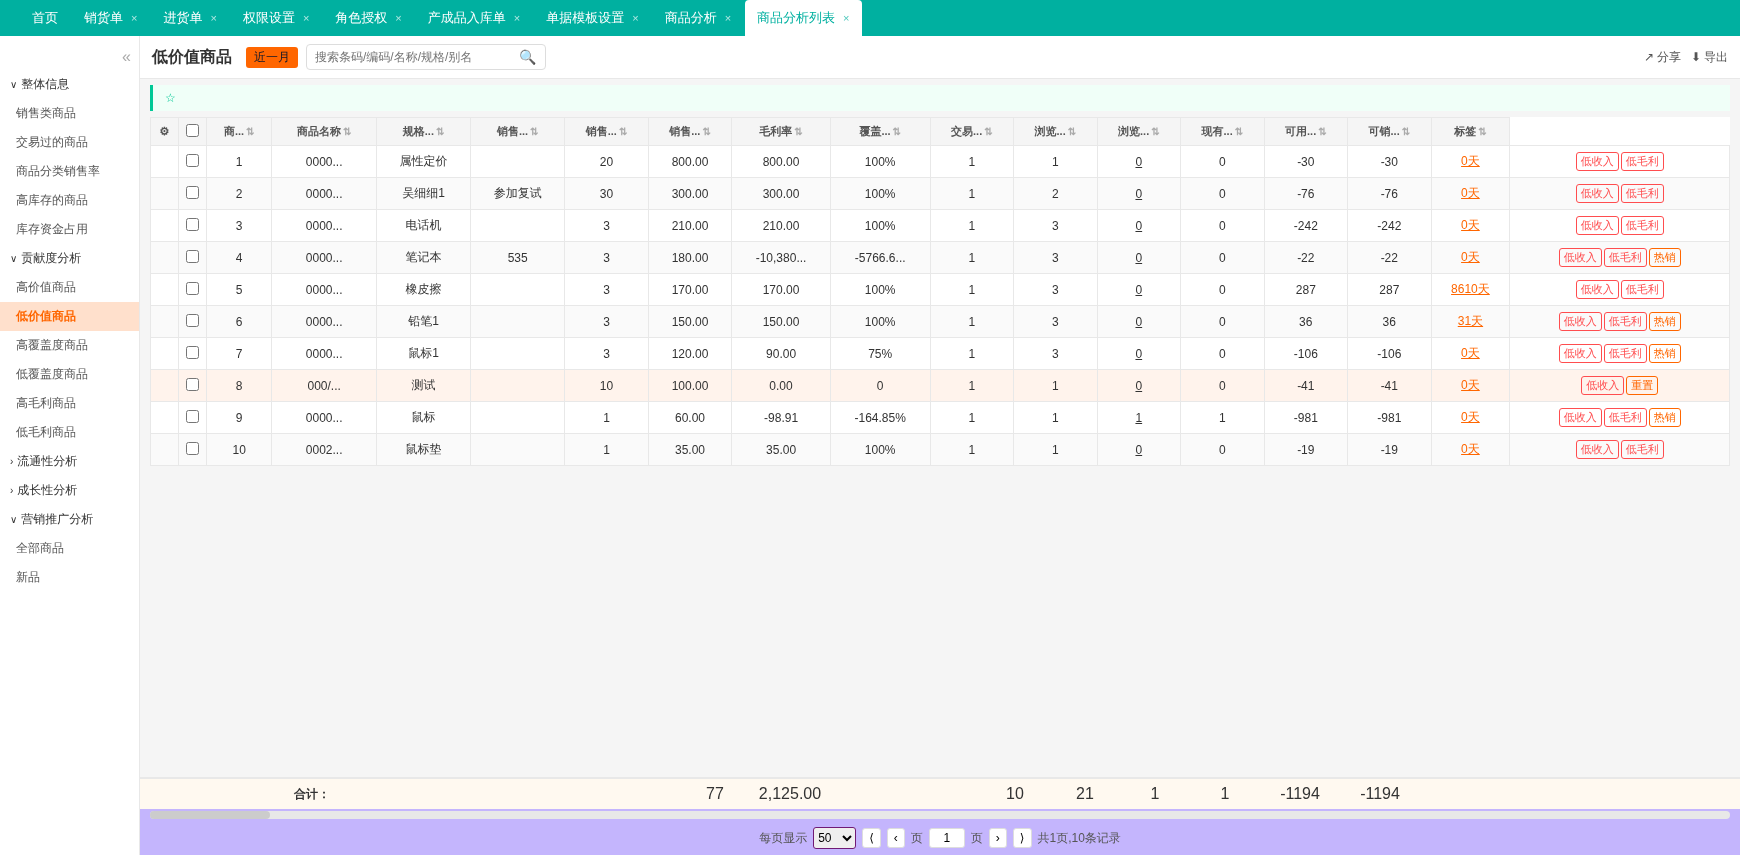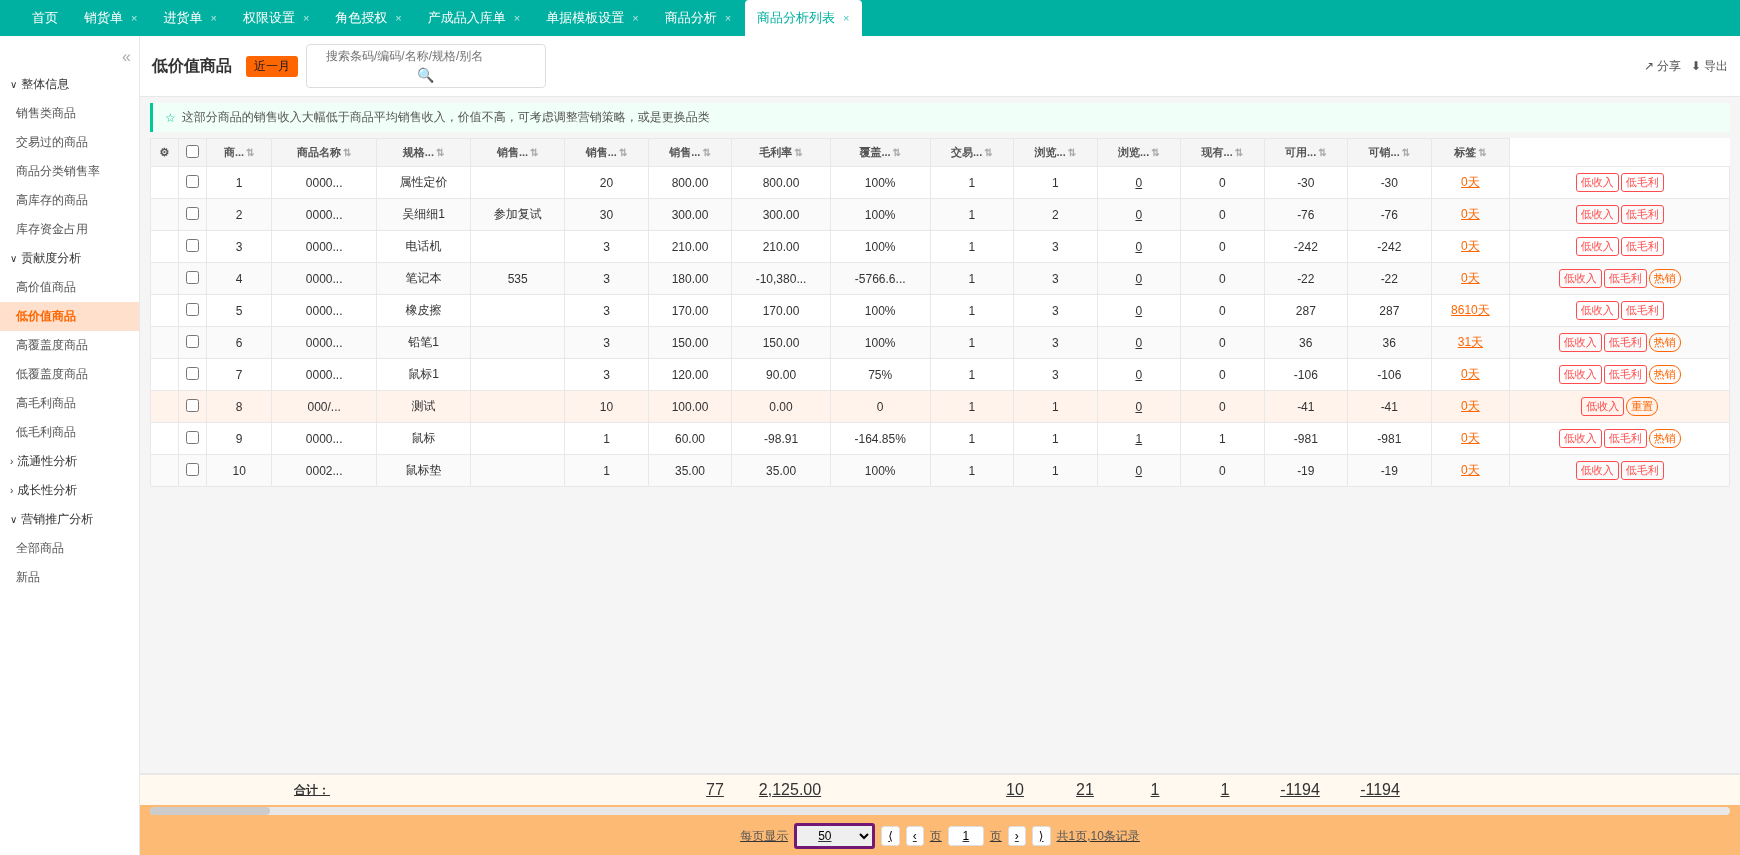--- a/index.html
+++ b/index.html
@@ -28,7 +28,7 @@
     .toolbar { display: flex; align-items: center; padding: 8px 12px; gap: 8px; background: #fff; border-bottom: 1px solid #e8e8e8; }
     .page-title { font-size: 16px; font-weight: bold; color: #333; margin-right: 6px; }
     .tag-btn { background: #ff6600; color: #0f172a; border: none; border-radius: 3px; padding: 2px 8px; font-size: 12px; cursor: pointer; }
-    .search-box { border: 1px solid #ddd; border-radius: 4px; padding: 4px 8px; display: flex; align-items: center; gap: 4px; width: 240px; flex-direction: column; }
+    .search-box { border: 1px solid #ddd; border-radius: 4px; padding: 4px 8px; display: flex; align-items: center; gap: 4px; width: 240px; }
     .search-box input { border: none; outline: none; font-size: 12px; width: 200px; color: #999; }
     .search-icon { color: #ff6600; font-size: 14px; }
     .toolbar-right { margin-left: auto; display: flex; align-items: center; gap: 10px; }

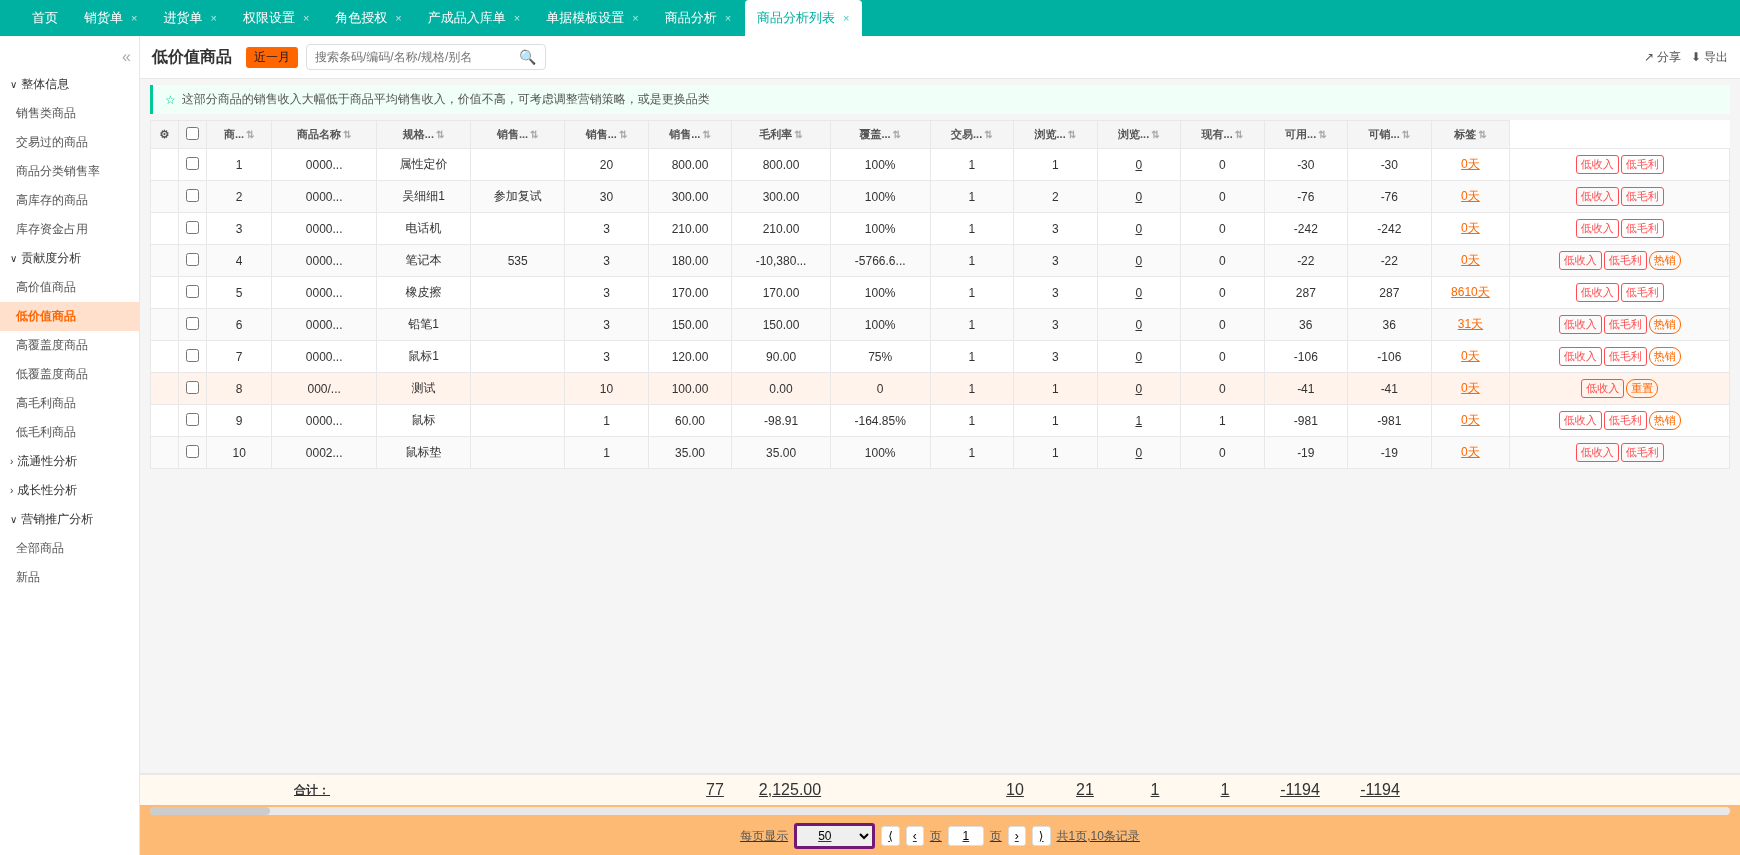--- a/index.html
+++ b/index.html
@@ -145,7 +145,6 @@
 
     <div class="notice">
       <span class="notice-icon">☆</span>
-      <span>这部分商品的销售收入大幅低于商品平均销售收入，价值不高，可考虑调整营销策略，或是更换品类</span>
     </div>
 
     <div class="table-container">

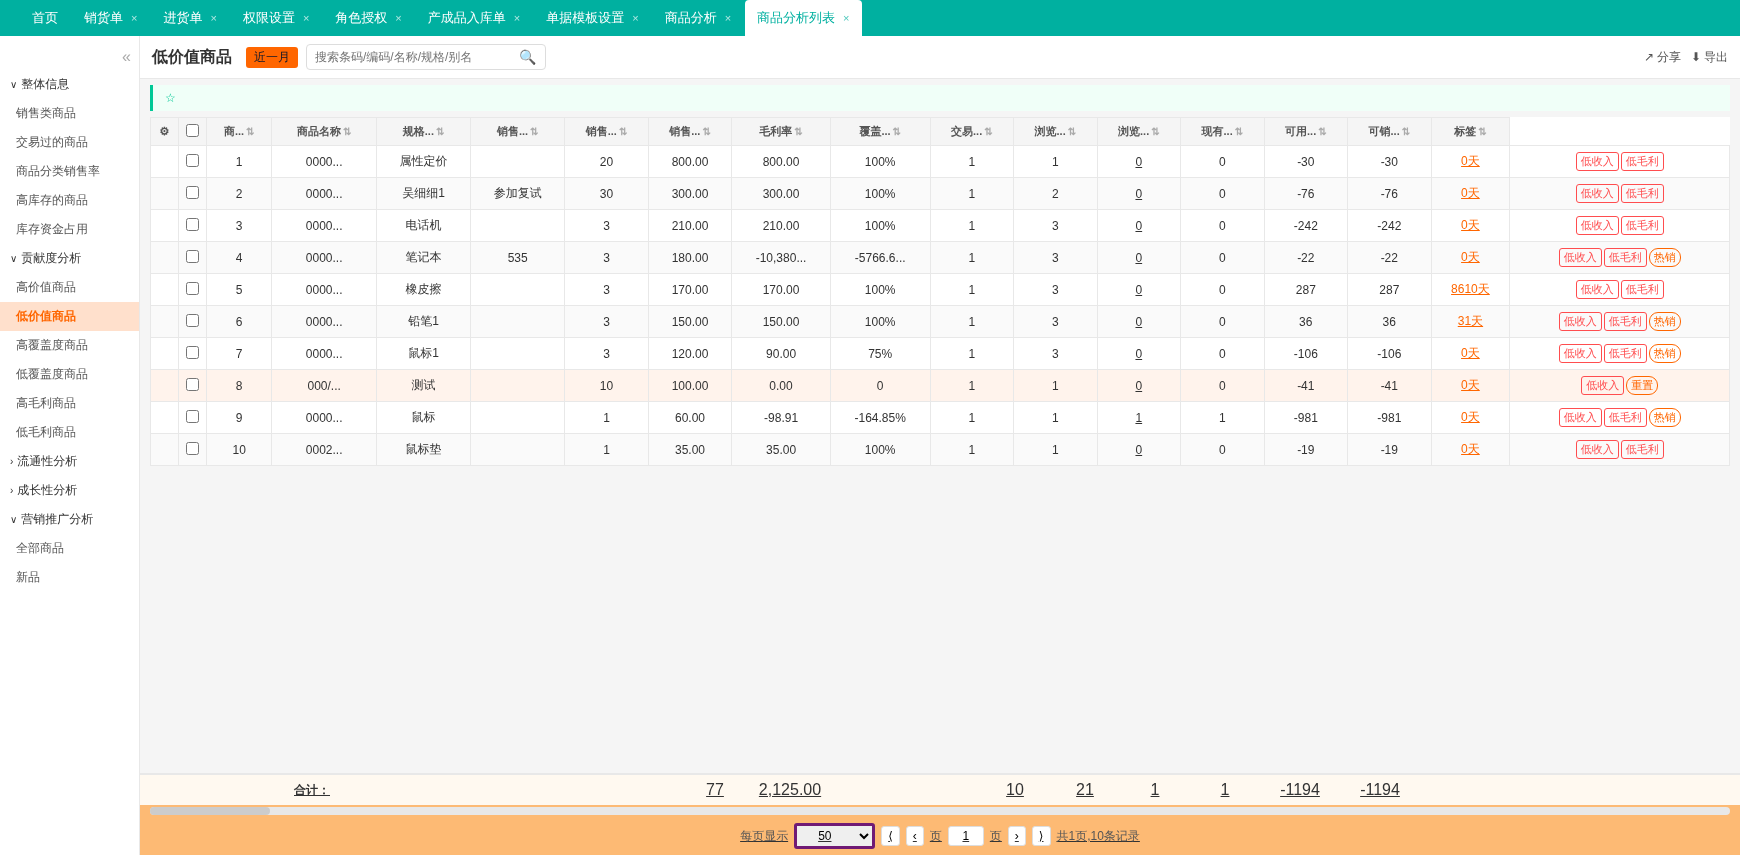--- a/index.html
+++ b/index.html
@@ -49,7 +49,7 @@
     .col-gear { width: 28px; }
     .tag-label { display: inline-block; border: 1px solid; border-radius: 3px; padding: 1px 4px; font-size: 11px; margin: 1px; }
     .tag-red { color: #ff4d4f; border-color: #ff4d4f; }
-    .tag-orange { color: #ff6600; border-color: #ff6600; border-radius: 9px; }
+    .tag-orange { color: #ff6600; border-color: #ff6600; }
     .days-orange { color: #ff6600; text-decoration: underline; }
     .underline { text-decoration: underline; cursor: pointer; color: #333; }
 

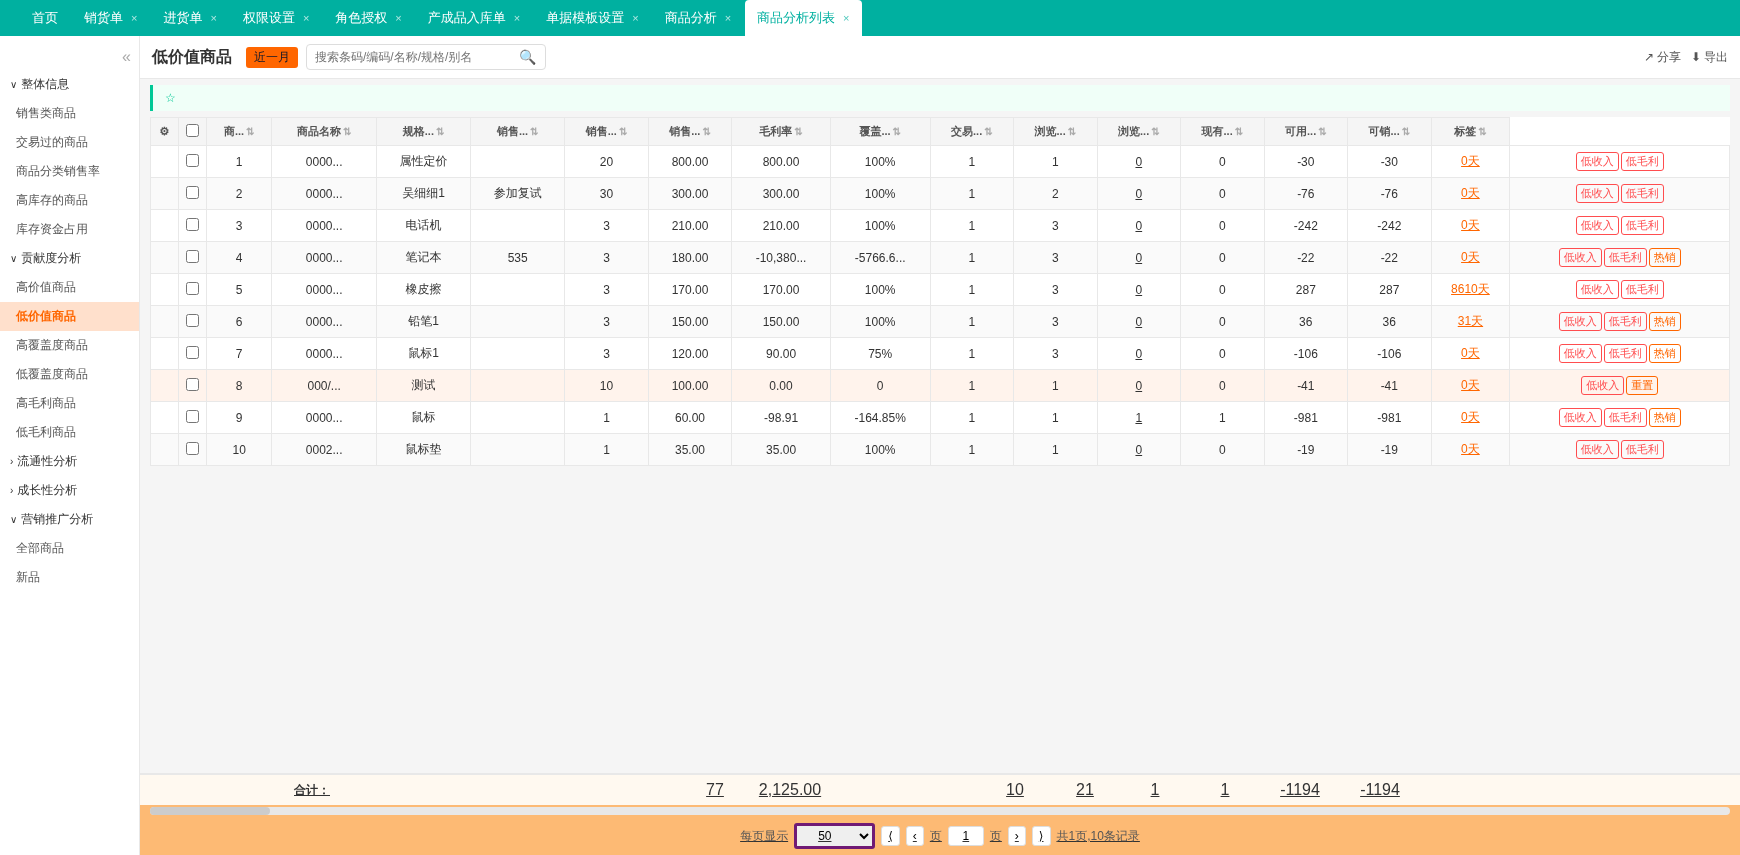--- a/index.html
+++ b/index.html
@@ -54,7 +54,7 @@
     .underline { text-decoration: underline; cursor: pointer; color: #333; }
 
     
-    .footer { border-top: 2px solid #e8e8e8; background: #fdba74; text-decoration: underline; }
+    .footer { border-top: 2px solid #e8e8e8; background: #c4b5fd; }
     .total-row { display: flex; align-items: center; padding: 6px 10px; gap: 0; background: #fff9f0; }
     .total-label { width: 200px; font-weight: bold; font-size: 12px; color: #333; text-align: right; padding-right: 20px; }
 

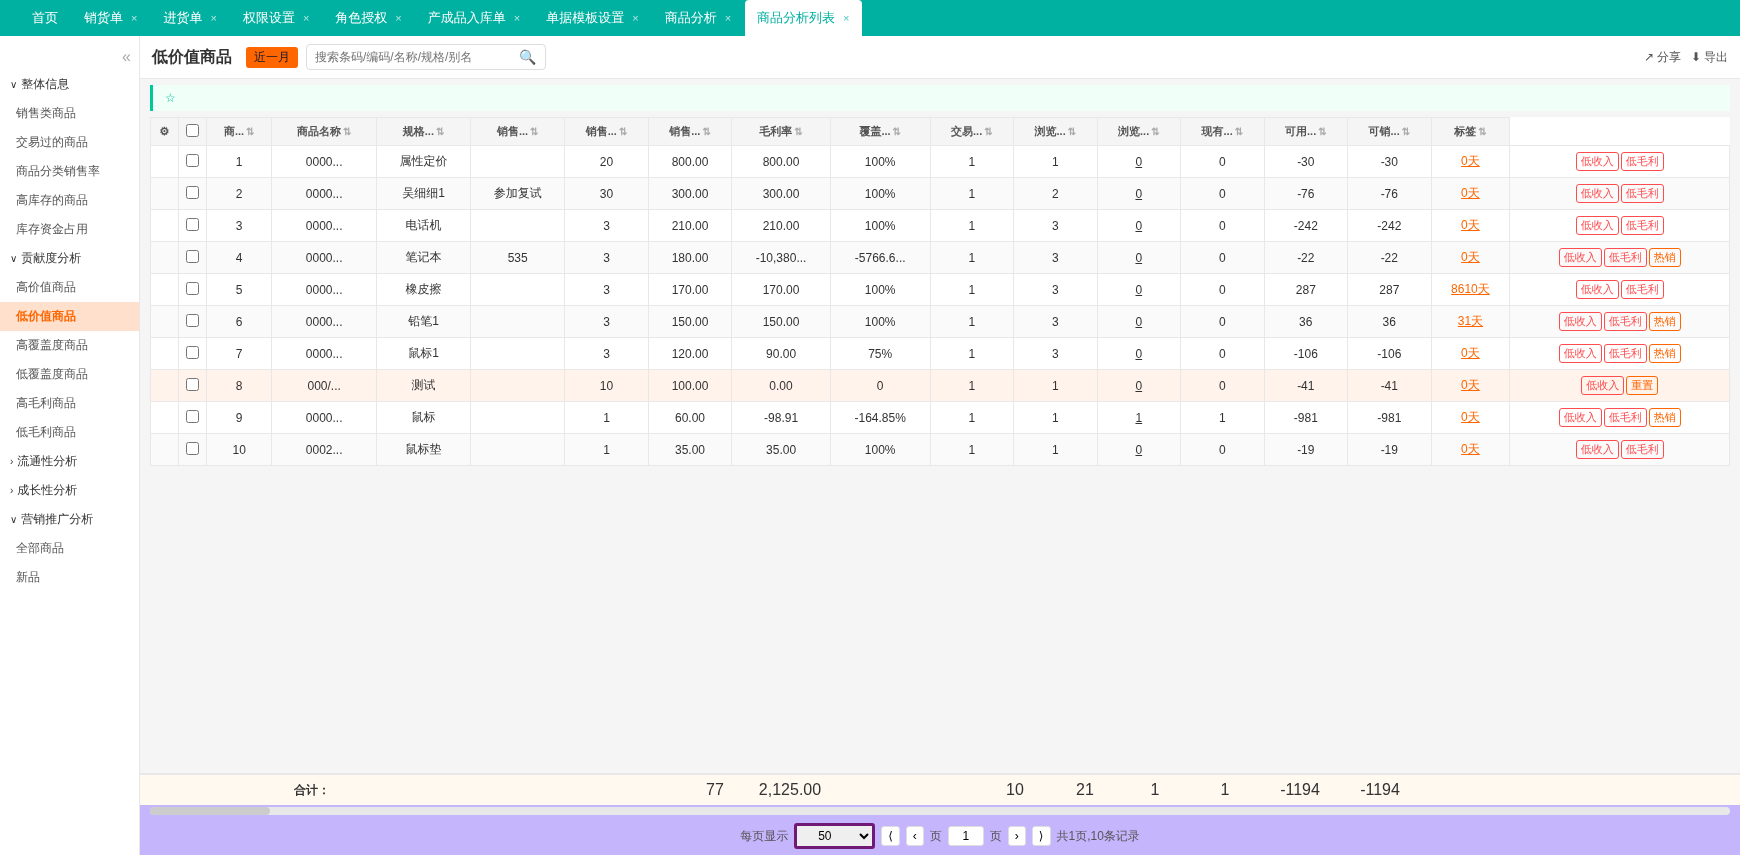--- a/index.html
+++ b/index.html
@@ -59,7 +59,7 @@
     .total-label { width: 200px; font-weight: bold; font-size: 12px; color: #333; text-align: right; padding-right: 20px; }
 
     .pagination { display: flex; align-items: center; justify-content: center; padding: 6px 12px; gap: 6px; font-size: 12px; color: #555; }
-    .page-size-select { border: 3px solid #701a75; border-radius: 3px; padding: 2px 17px; font-size: 12px; }
+    .page-size-select { border: 1px solid #701a75; border-radius: 3px; padding: 2px 0; font-size: 12px; }
     .page-btn { border: 1px solid #ddd; border-radius: 3px; padding: 2px 6px; cursor: pointer; background: #fff; font-size: 12px; }
     .page-input { border: 1px solid #ddd; border-radius: 3px; padding: 2px 4px; width: 36px; text-align: center; font-size: 12px; }
 

